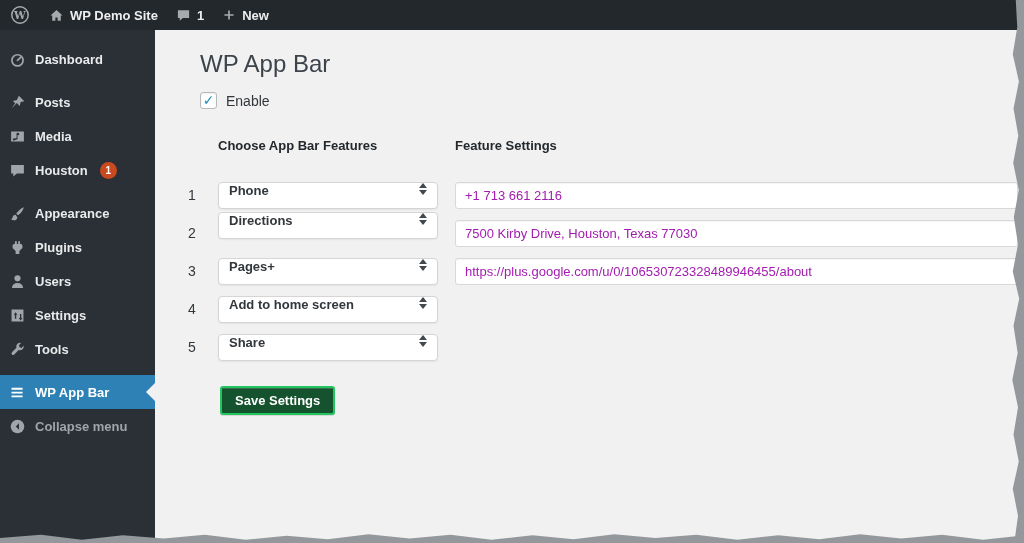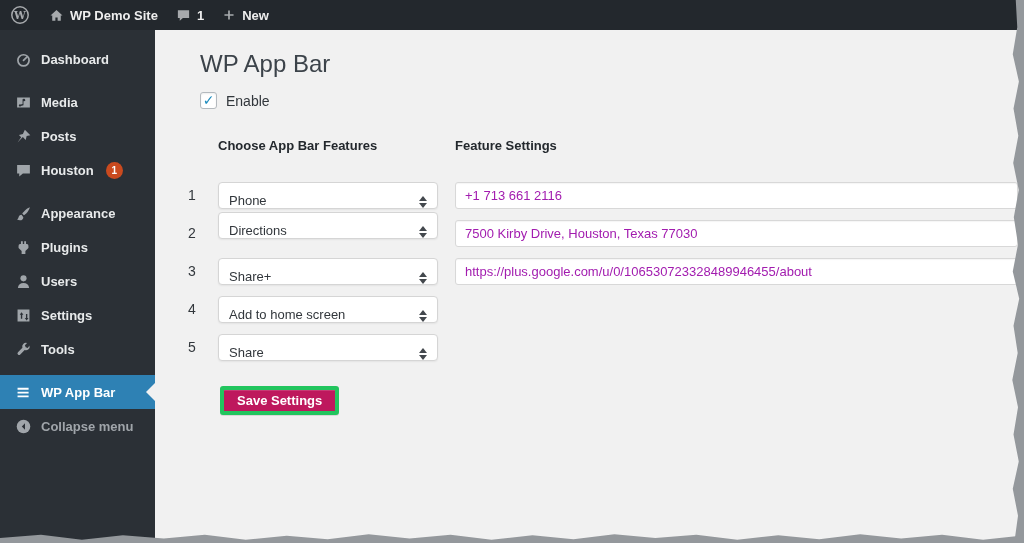--- a/index.html
+++ b/index.html
@@ -31,7 +31,7 @@
   .menu { padding-top:12px; }
   .menu-item {
     position:relative; height:34px; display:flex; align-items:center;
-    padding-left:14px; gap:9px; font-size:13px; font-weight:600; cursor:pointer;
+    padding-left:8px; gap:9px; font-size:13px; font-weight:600; cursor:pointer;
   }
   .menu-item .mi-icon { width:18px; height:18px; color:#a0a5aa; display:flex; align-items:center; justify-content:center; flex:0 0 18px; }
   .menu-sep { height:9px; }

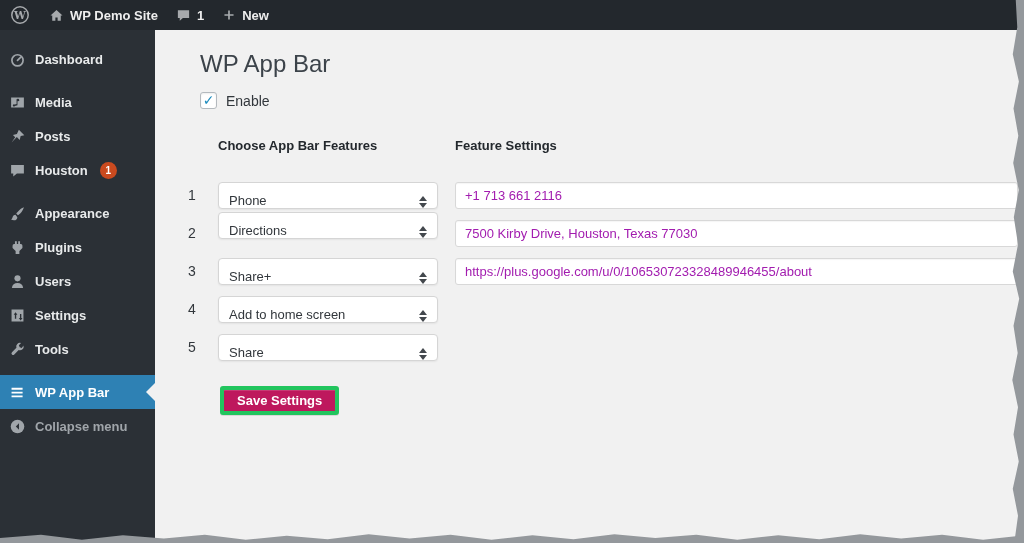--- a/index.html
+++ b/index.html
@@ -159,18 +159,18 @@
       <div class="menu-item">
         <span class="mi-icon">
           <svg width="17" height="17" viewBox="0 0 20 20" fill="currentColor">
+            <path d="M11.6 2 18 8.4l-4.3 1.1-1.1 4.6-3.4-3.4L3 17l4.3-6.2L4.6 8.1l4.7-1z"></path>
+          </svg>
+        </span>
+        <span>Posts</span>
+      </div>
+      <div class="menu-item">
+        <span class="mi-icon">
+          <svg width="17" height="17" viewBox="0 0 20 20" fill="currentColor">
             <path fill-rule="evenodd" d="M2.5 4.2h15v11.6h-15zM12 7.2a1.6 1.6 0 1 0-3.1.6v4l-2.3.6a1.3 1.3 0 1 0 .4 1.6l3-.9V8.5l2-.3z"></path>
           </svg>
         </span>
         <span>Media</span>
-      </div>
-      <div class="menu-item">
-        <span class="mi-icon">
-          <svg width="17" height="17" viewBox="0 0 20 20" fill="currentColor">
-            <path d="M11.6 2 18 8.4l-4.3 1.1-1.1 4.6-3.4-3.4L3 17l4.3-6.2L4.6 8.1l4.7-1z"></path>
-          </svg>
-        </span>
-        <span>Posts</span>
       </div>
       <div class="menu-item">
         <span class="mi-icon">

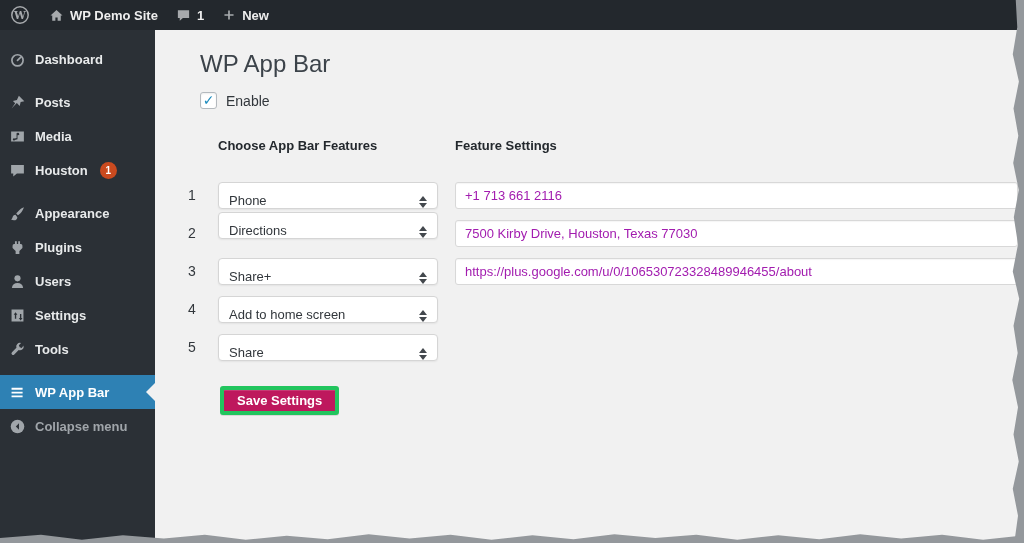--- a/index.html
+++ b/index.html
@@ -69,8 +69,8 @@
   .select {
     position:absolute; left:63px; width:220px; height:27px;
     background:#fff; border:1px solid #d5d5d5; border-radius:4px;
-    display:flex; align-items:flex-end; font-size:13px; color:#32373c;
-    padding:0 8px 0 10px; cursor:pointer; box-shadow:0 1px 2px rgba(0,0,0,.06);
+    display:flex; align-items:flex-start; font-size:13px; color:#32373c;
+    padding:0 8px 0 10px; cursor:pointer; box-shadow:0 1px 2px rgba(0,0,0,.06);font-weight:bold;
   }
   .select .sel-label { flex:1 1 auto; overflow:hidden; white-space:nowrap; }
   .stepper { display:flex; flex-direction:column; align-items:center; gap:2px; padding-right:2px; }

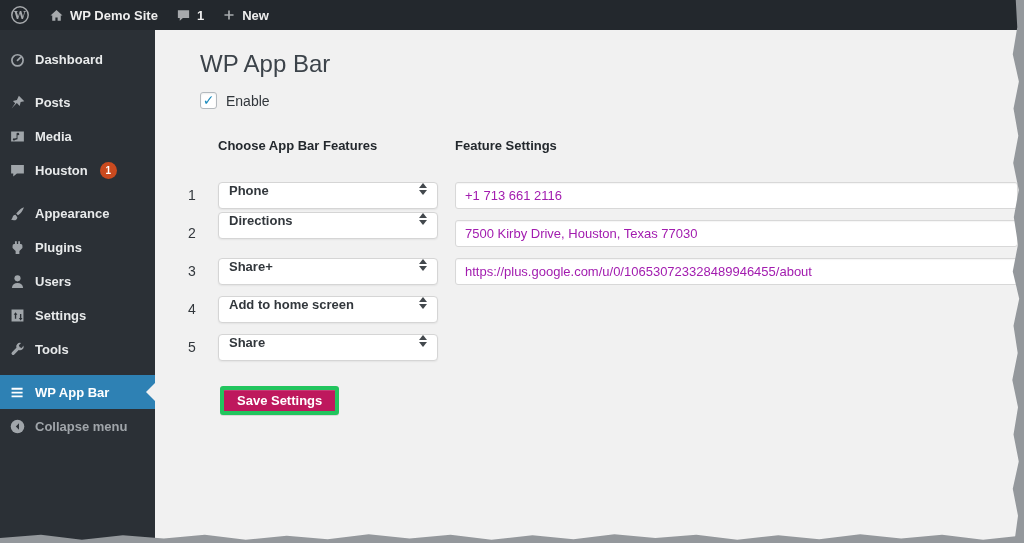--- a/index.html
+++ b/index.html
@@ -277,7 +277,7 @@
 
     <div class="row-num" style="top:228px">3</div>
     <div class="select" style="top:228px">
-      <span class="sel-label">Share+</span>
+      <span class="sel-label">Pages+</span>
       <span class="stepper">
           <i class="up"></i>
           <i class="down"></i>

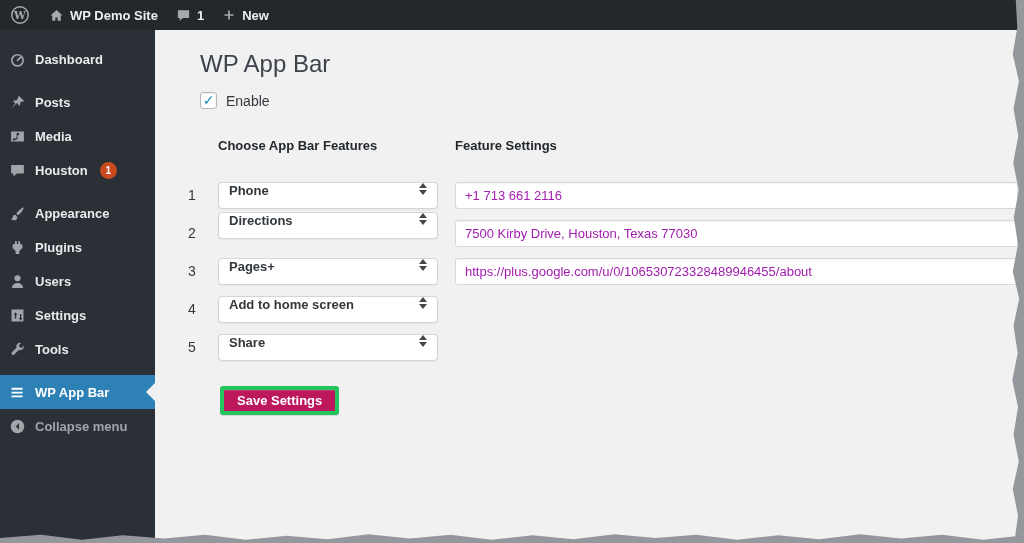--- a/index.html
+++ b/index.html
@@ -88,7 +88,7 @@
 
   .save-btn {
     position:absolute; left:65px; top:356px; height:29px; padding:0 13px;
-    background:#be185d; border:4px solid #22c55e; border-radius:3px;
+    background:#14532d; border:2px solid #22c55e; border-radius:3px;
     color:#fff; font-size:13px; font-weight:600; cursor:pointer;
     font-family:"Liberation Sans","DejaVu Sans",sans-serif;
     box-shadow:inset 0 1px 0 rgba(255,255,255,.15), 0 1px 0 rgba(0,0,0,.1);

